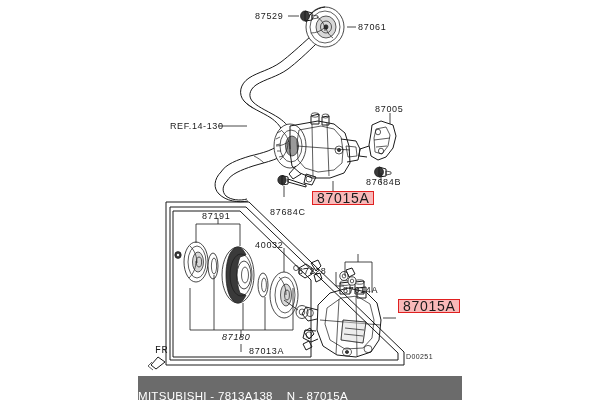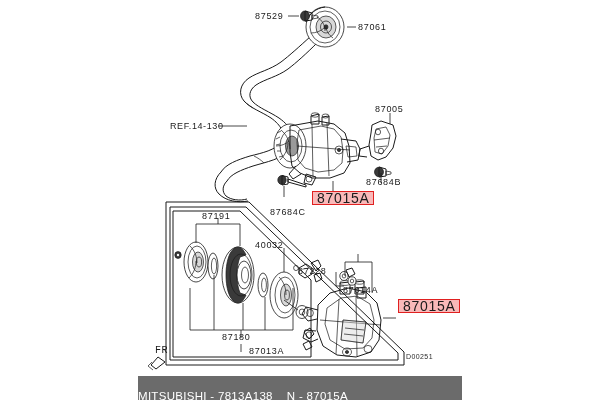--- a/index.html
+++ b/index.html
@@ -354,7 +354,7 @@
 
   <div class="lbl" style="left:255px; top:240px;">40032</div>
 
-  <div class="lbl" style="left:222px; top:332px;">87180</div>
+  <div class="lbl" style="left:222px; top:332px;font-style:italic;">87180</div>
 
   <div class="lbl" style="left:221px; top:346px;margin-left:28px;">87013A</div>
 

